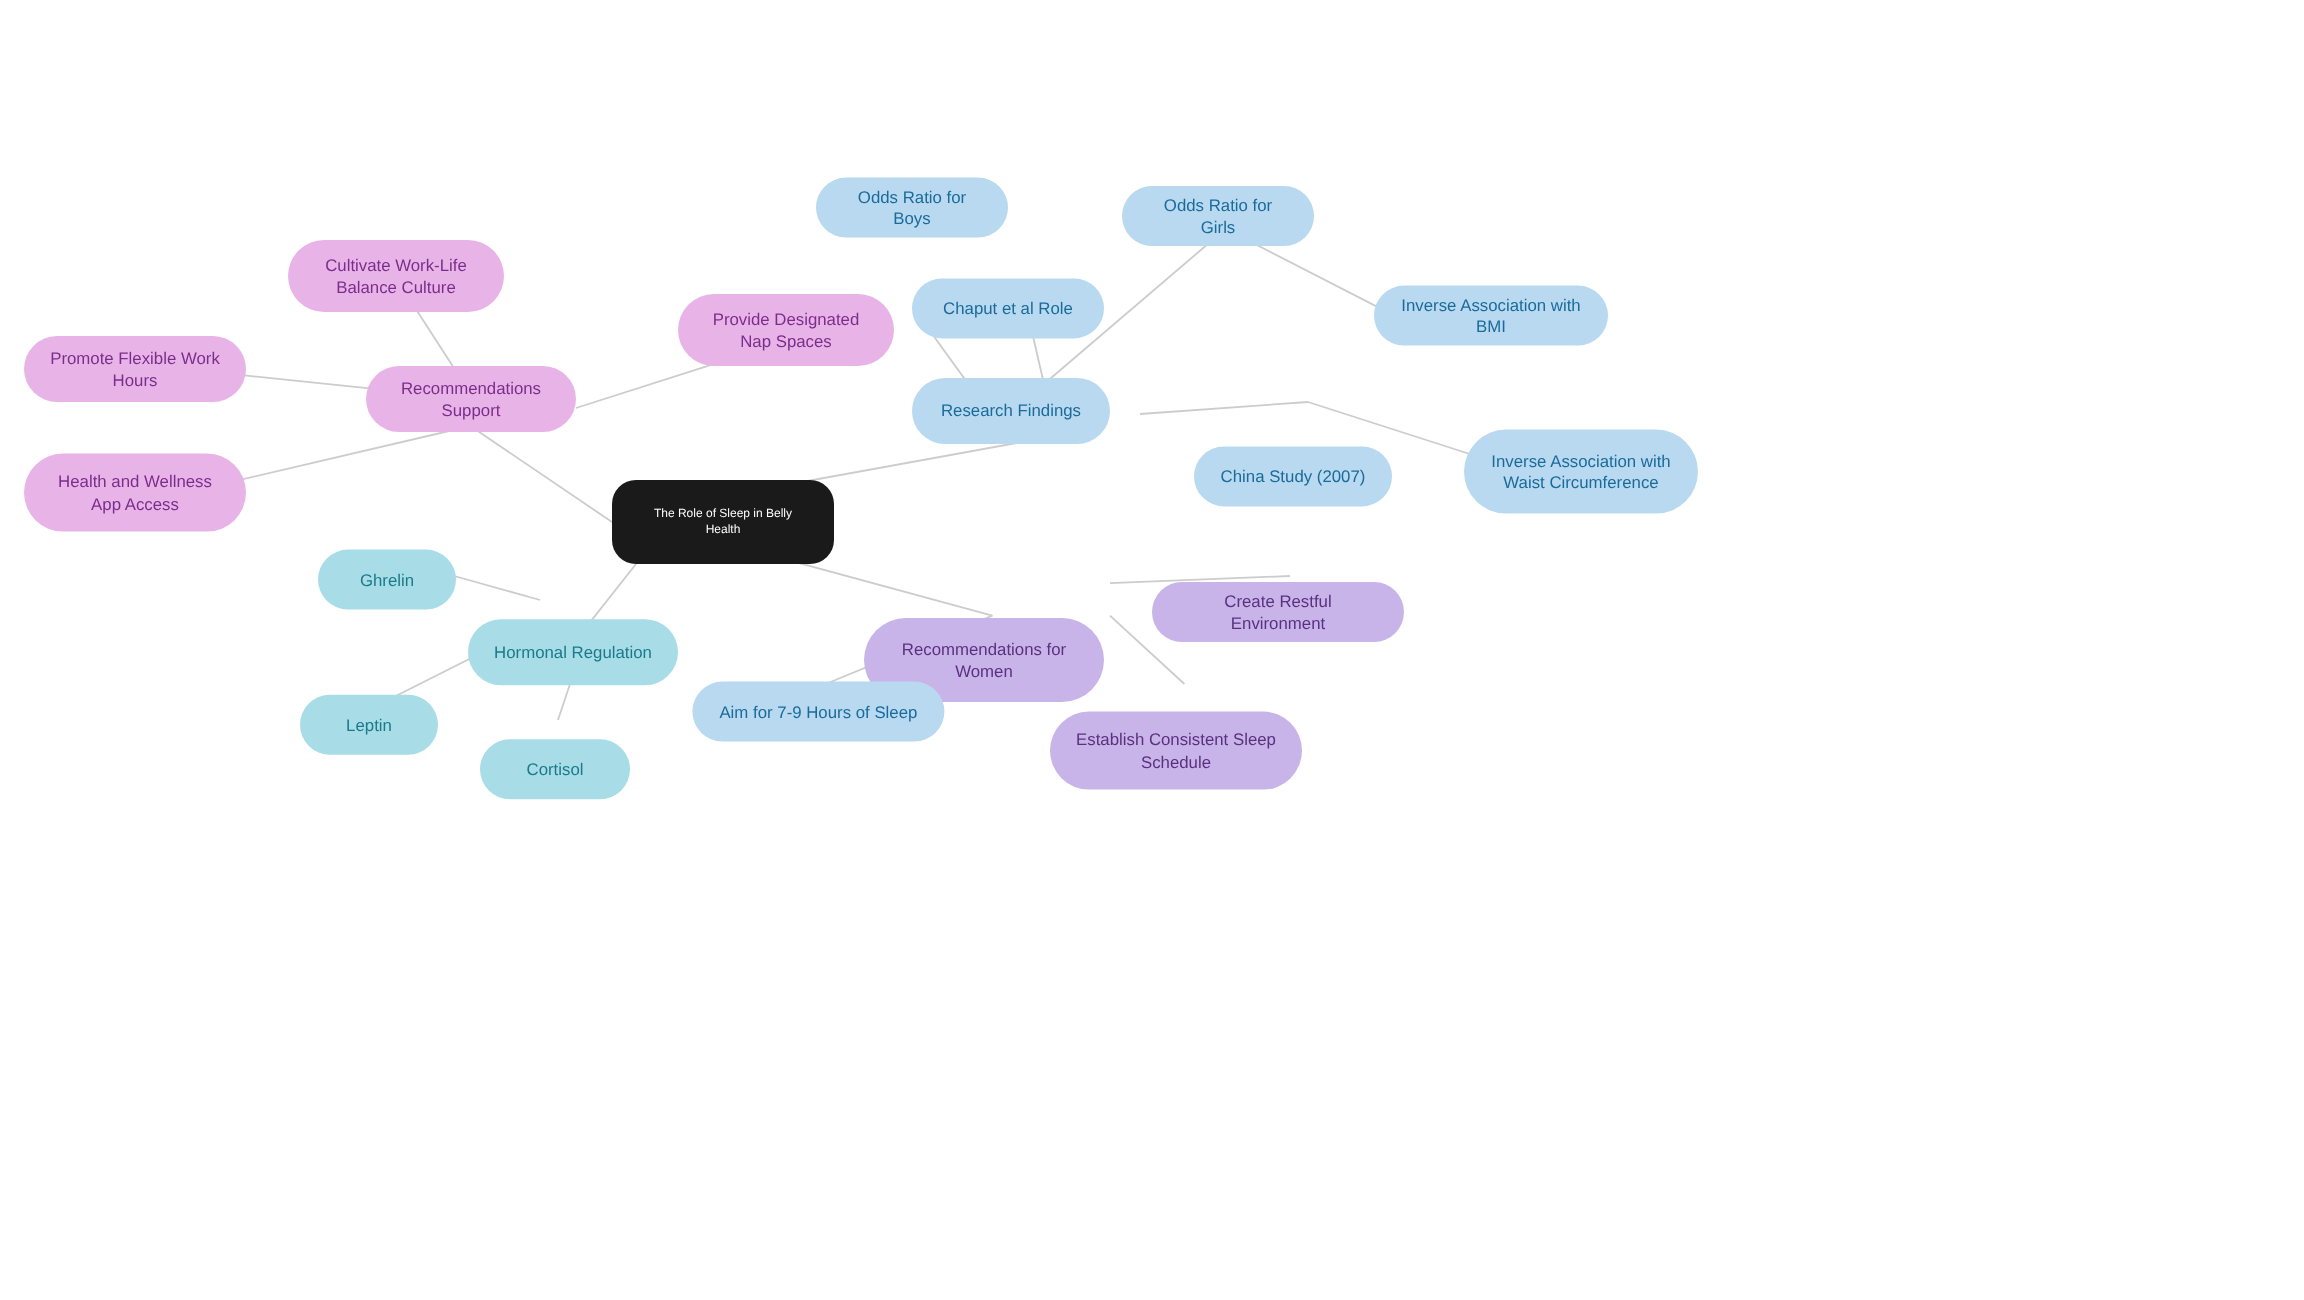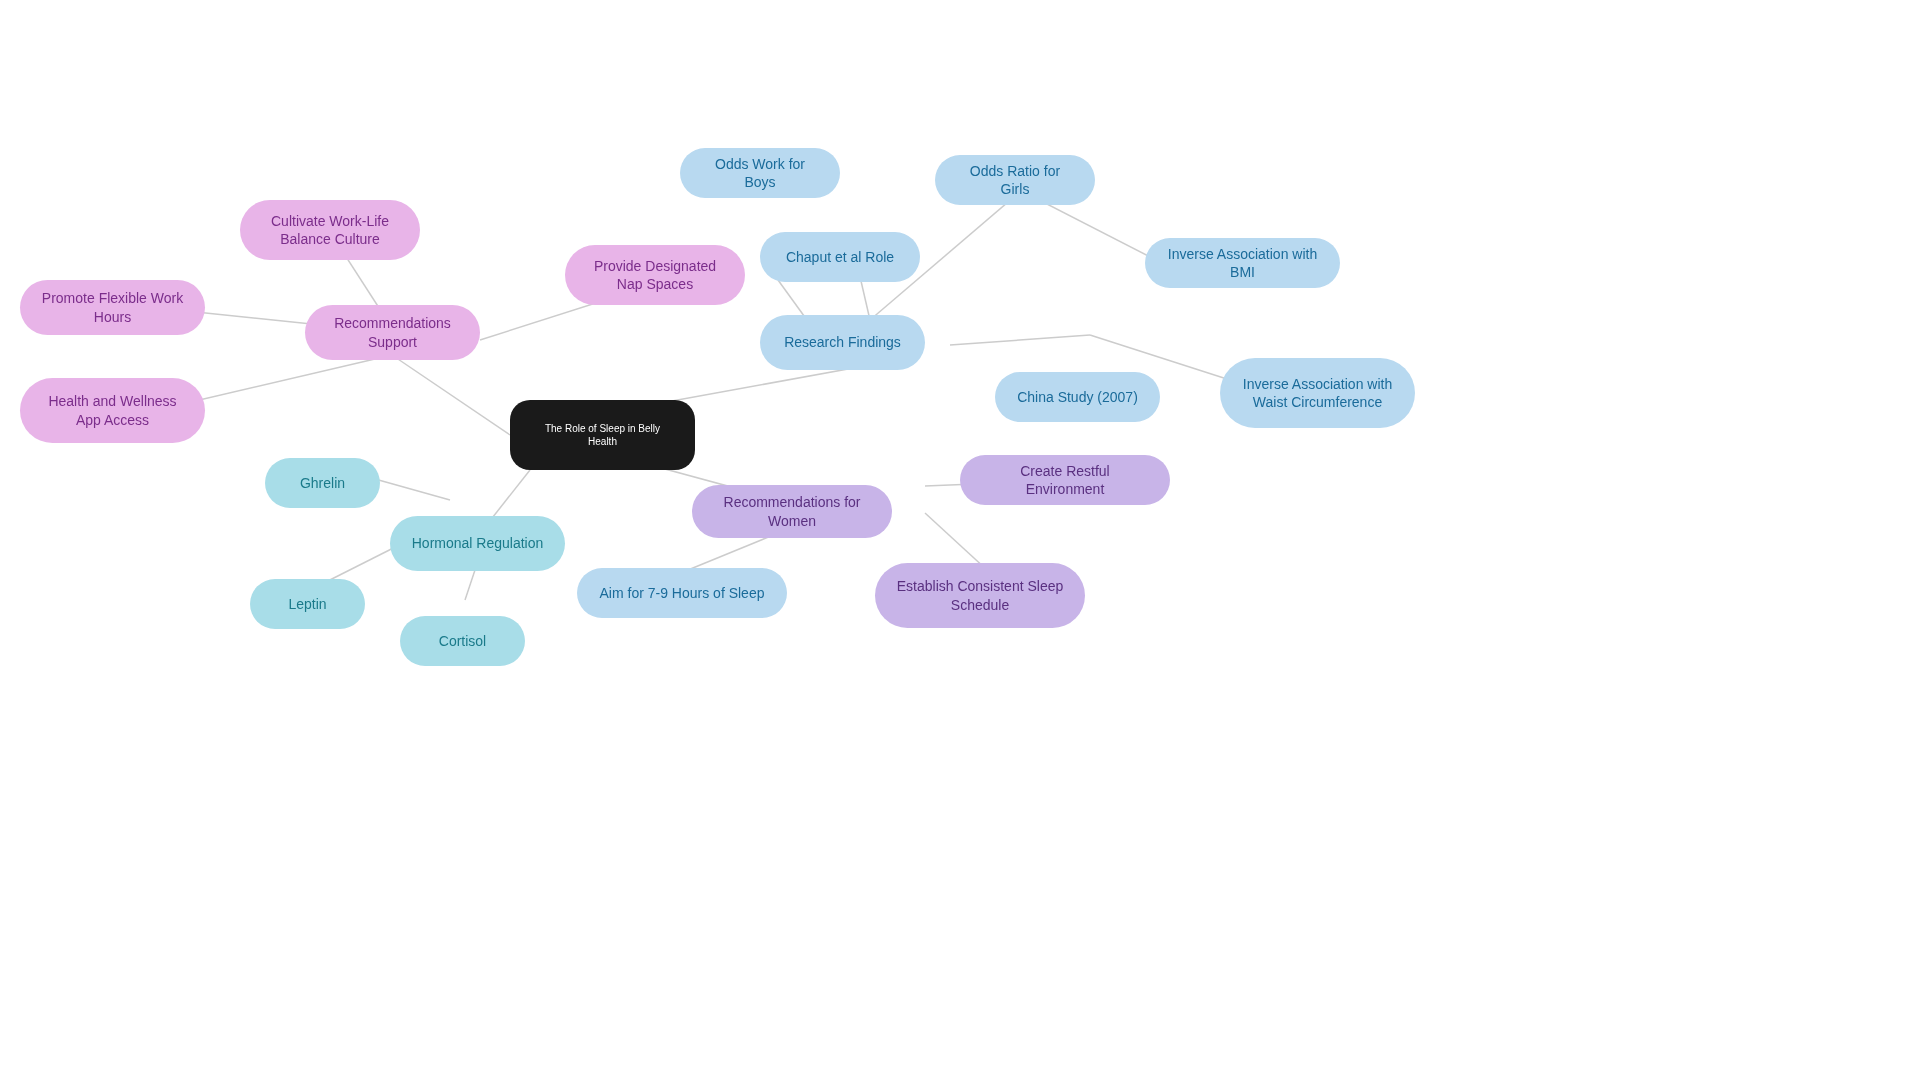--- a/index.html
+++ b/index.html
@@ -109,7 +109,7 @@
 
 <div class="node node-blue-light" style="left: 760px; top: 315px; width: 165px; height: 55px;">Research Findings</div>
 
-<div class="node node-blue-light" style="left: 680px; top: 148px; width: 160px; height: 50px;">Odds Work for Boys</div>
+<div class="node node-blue-light" style="left: 680px; top: 148px; width: 160px; height: 50px;">Odds Ratio for Boys</div>
 
 <div class="node node-blue-light" style="left: 935px; top: 155px; width: 160px; height: 50px;">Odds Ratio for Girls</div>
 

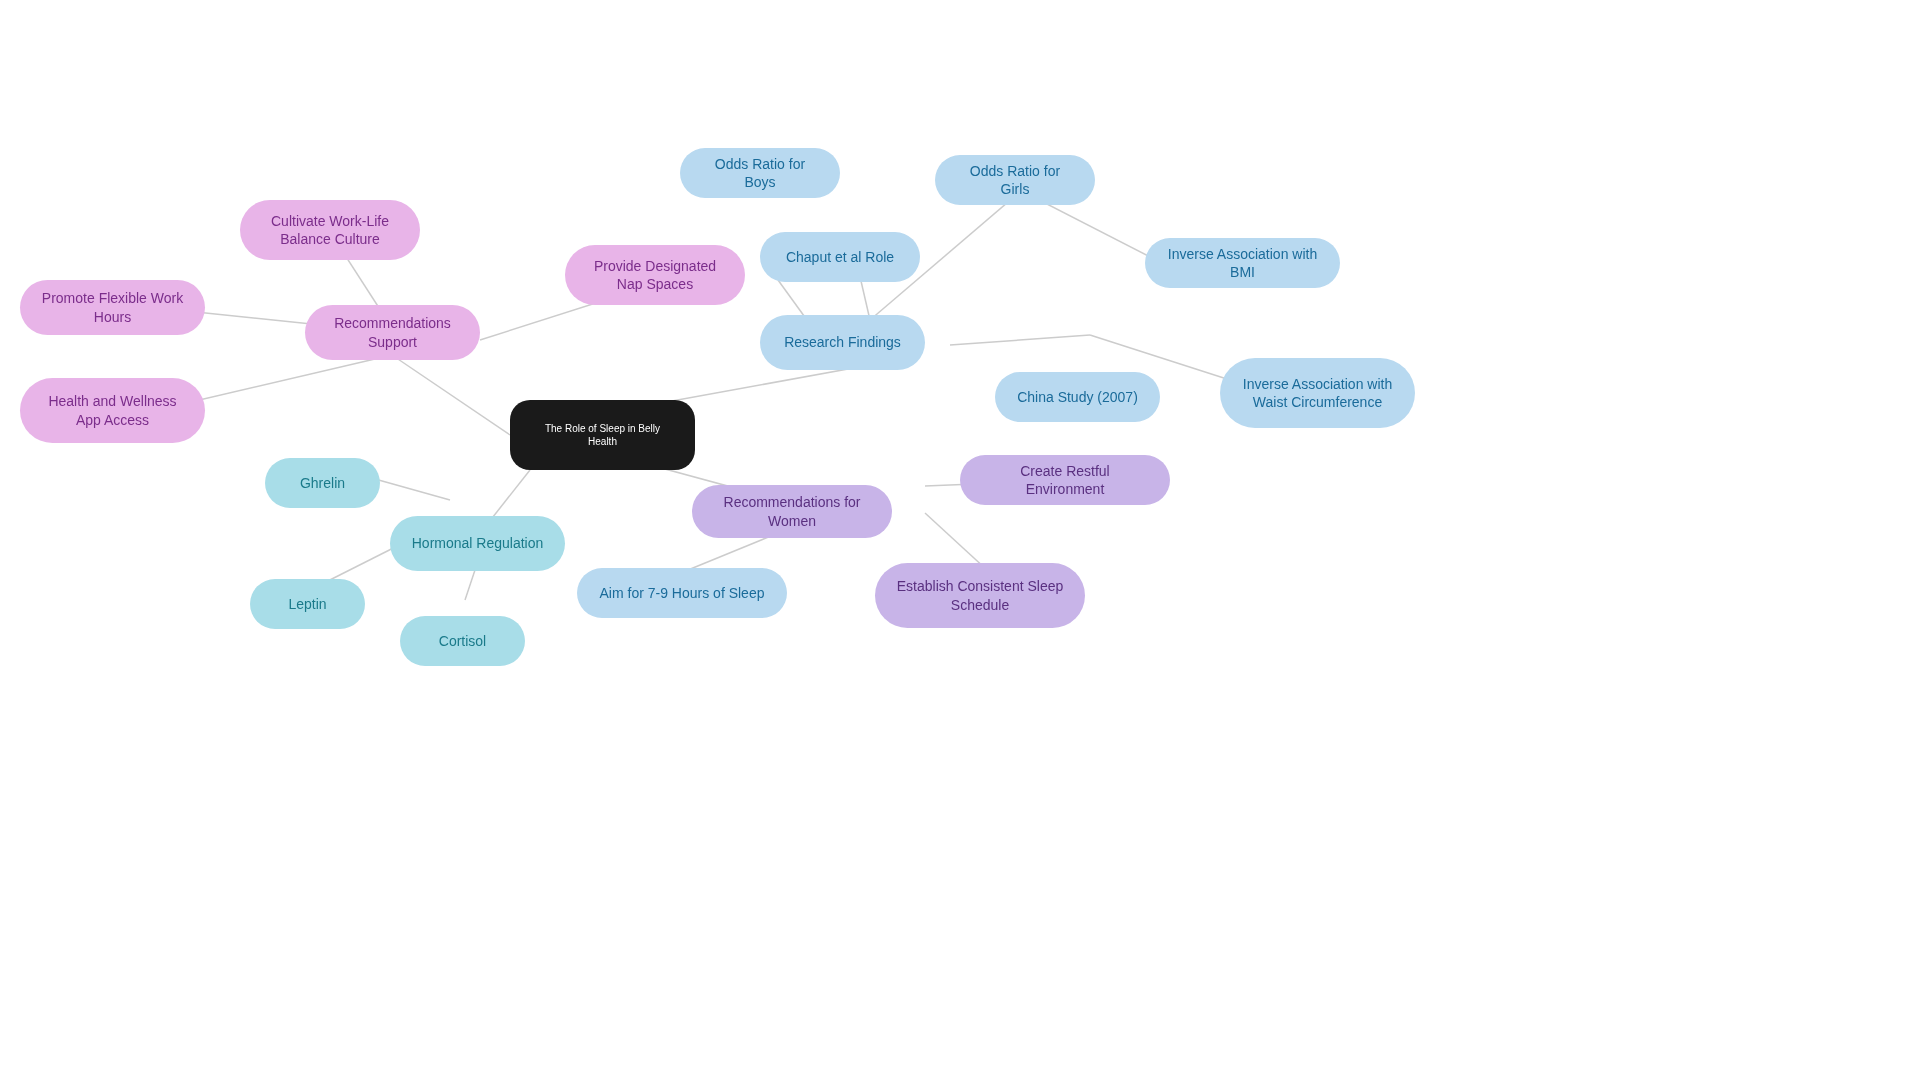--- a/index.html
+++ b/index.html
@@ -53,6 +53,7 @@
       background: #c8b4e8;
       color: #5a3080;
       border: none;
+      margin-top: 30px;
     }
     .node-teal-light {
       background: #a8dde8;

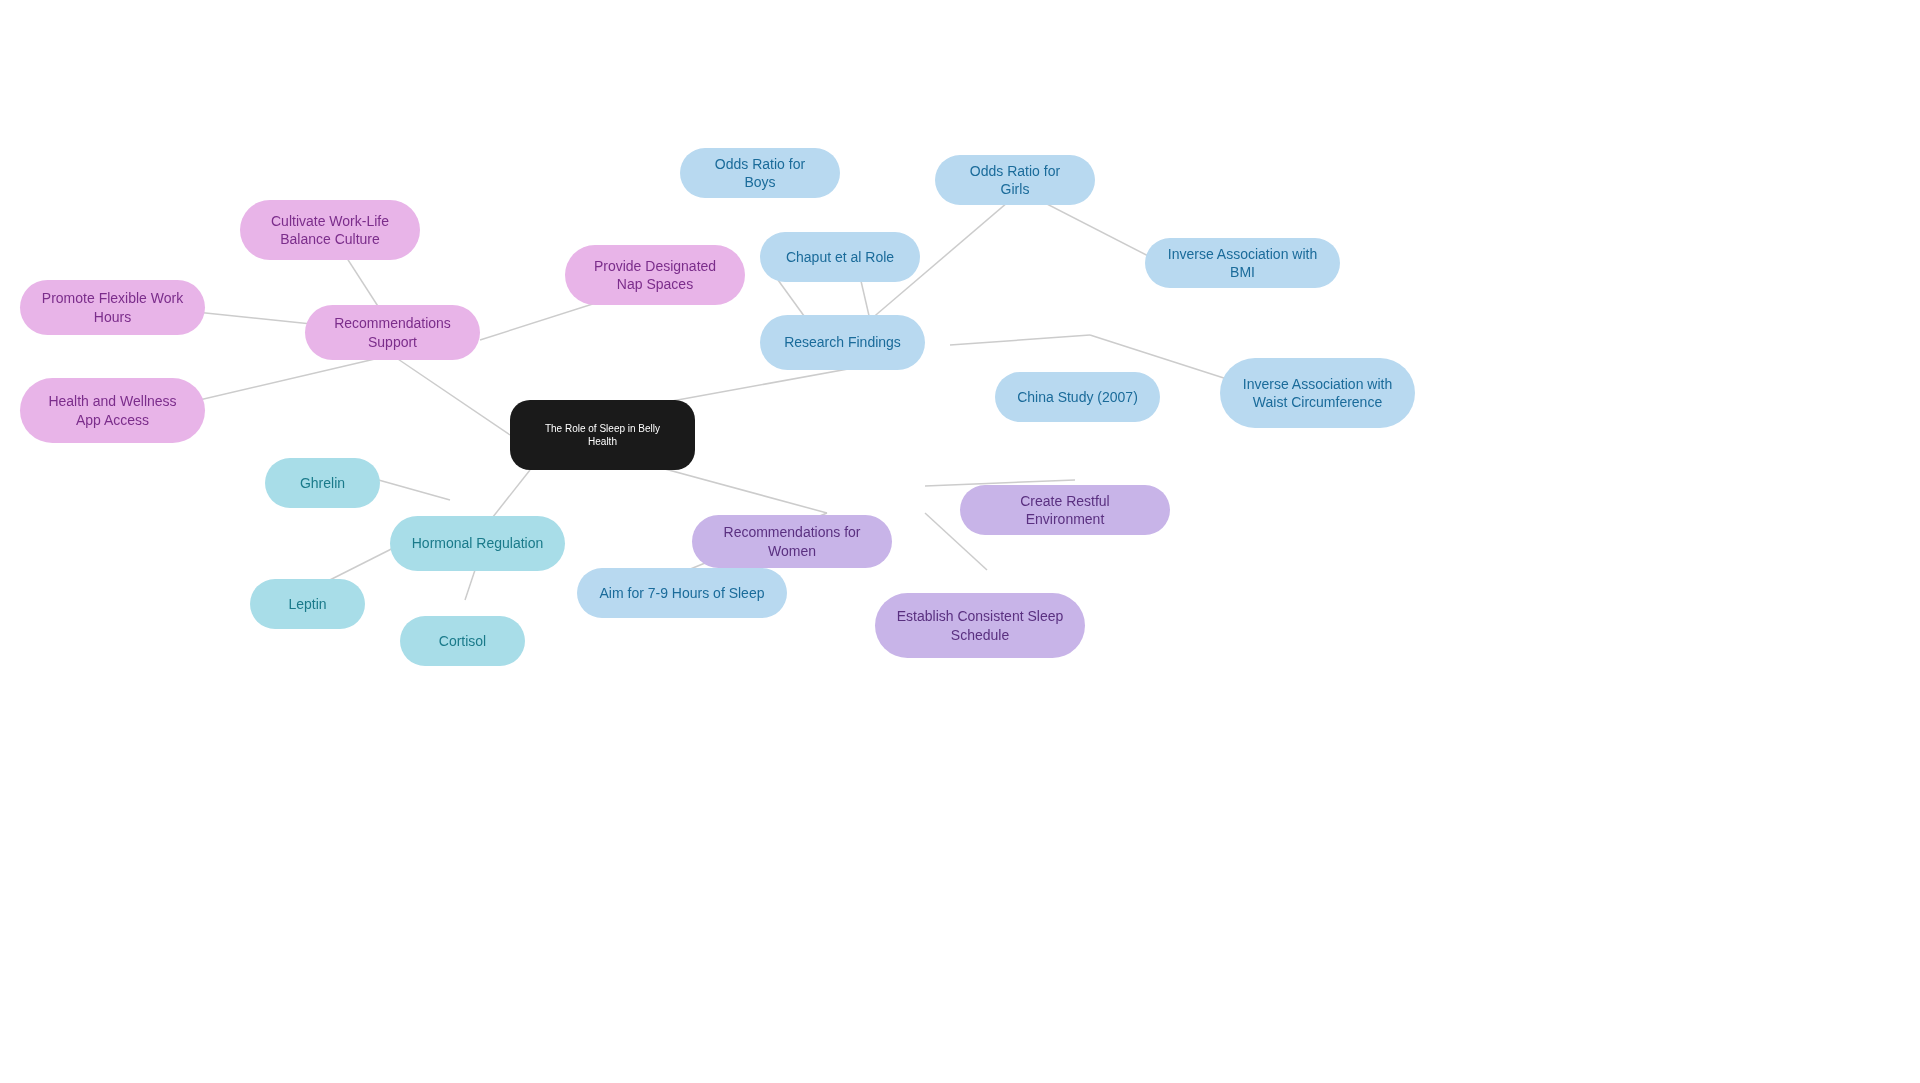--- a/index.html
+++ b/index.html
@@ -130,7 +130,7 @@
 
 <div class="node node-teal-light" style="left: 400px; top: 600px; width: 125px; height: 50px;">Cortisol</div>
 
-<div class="node node-purple-light" style="left: 692px; top: 485px; width: 200px; height: 53px;">Recommendations for Women</div>
+<div class="node node-purple-light" style="left: 720px; top: 485px; width: 200px; height: 70px;">Recommendations for Women</div>
 
 <div class="node node-purple-light" style="left: 960px; top: 455px; width: 210px; height: 50px;">Create Restful Environment</div>
 

